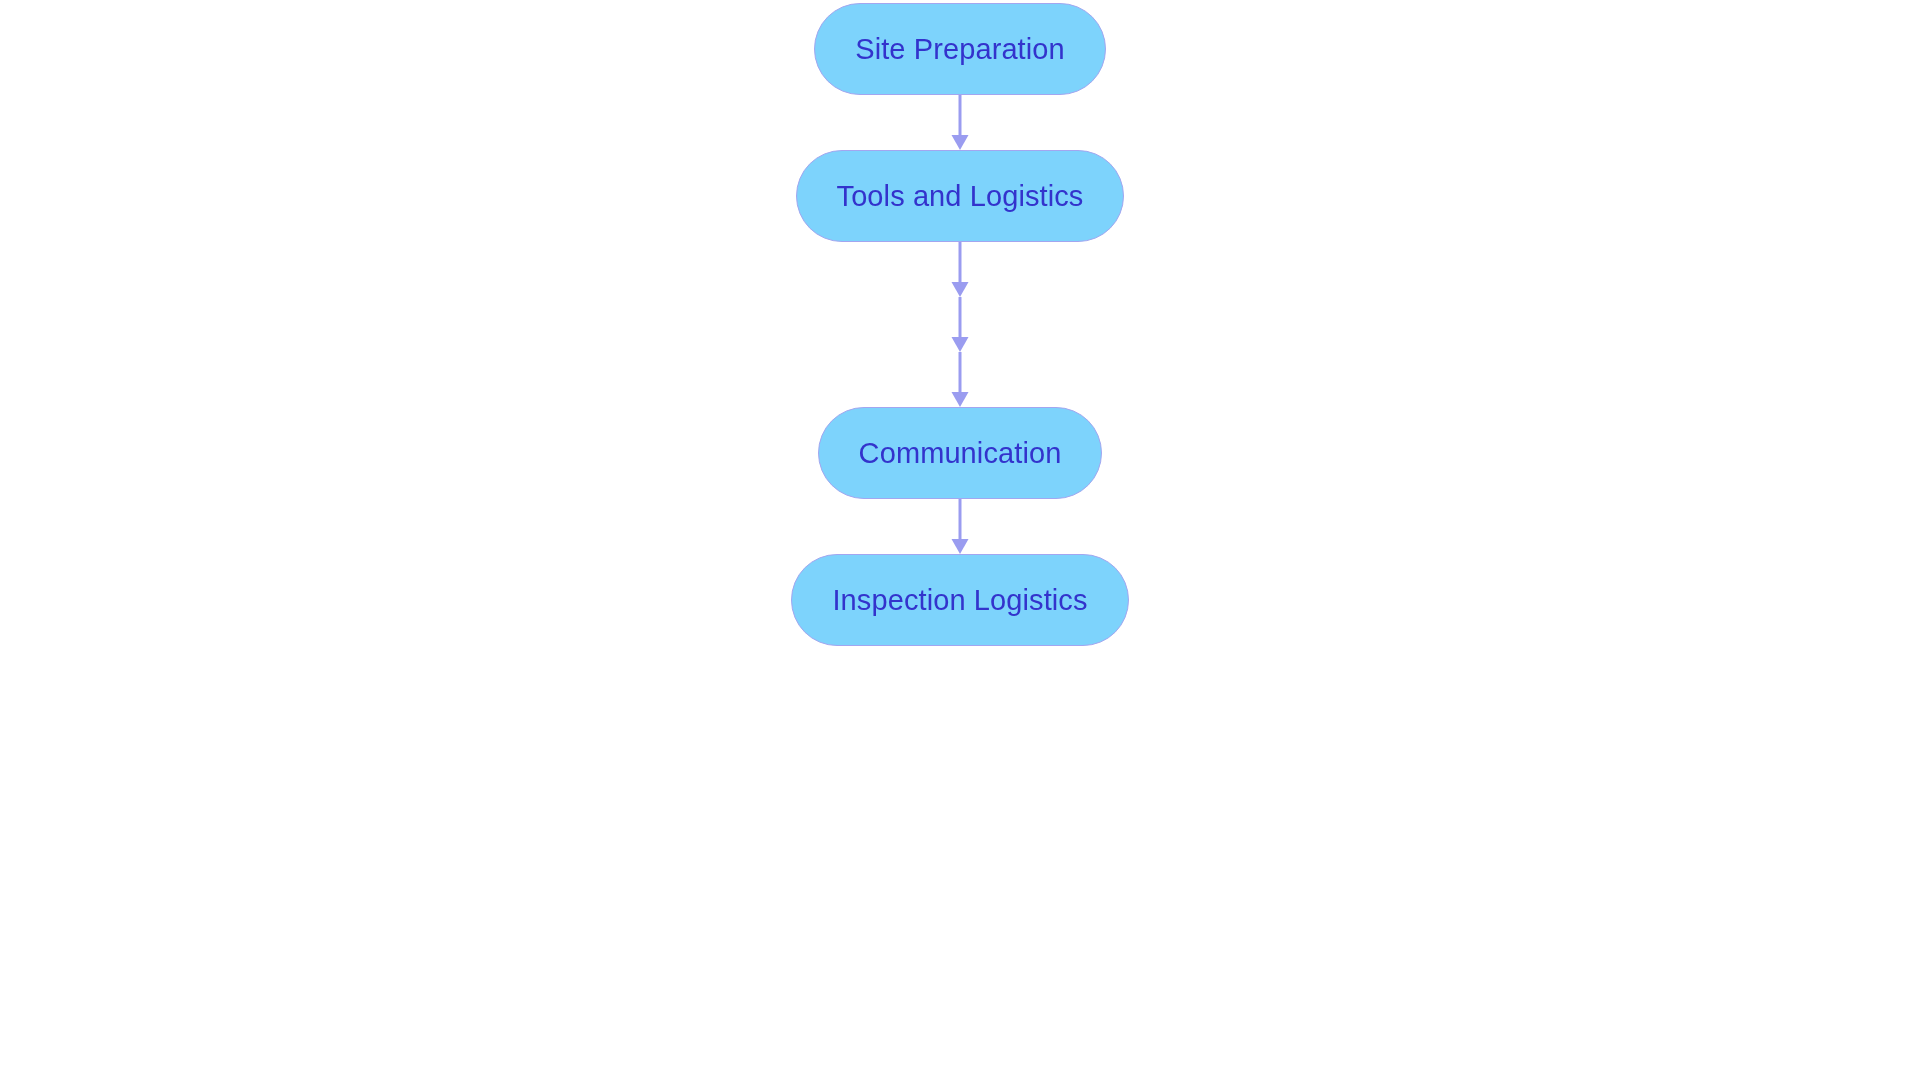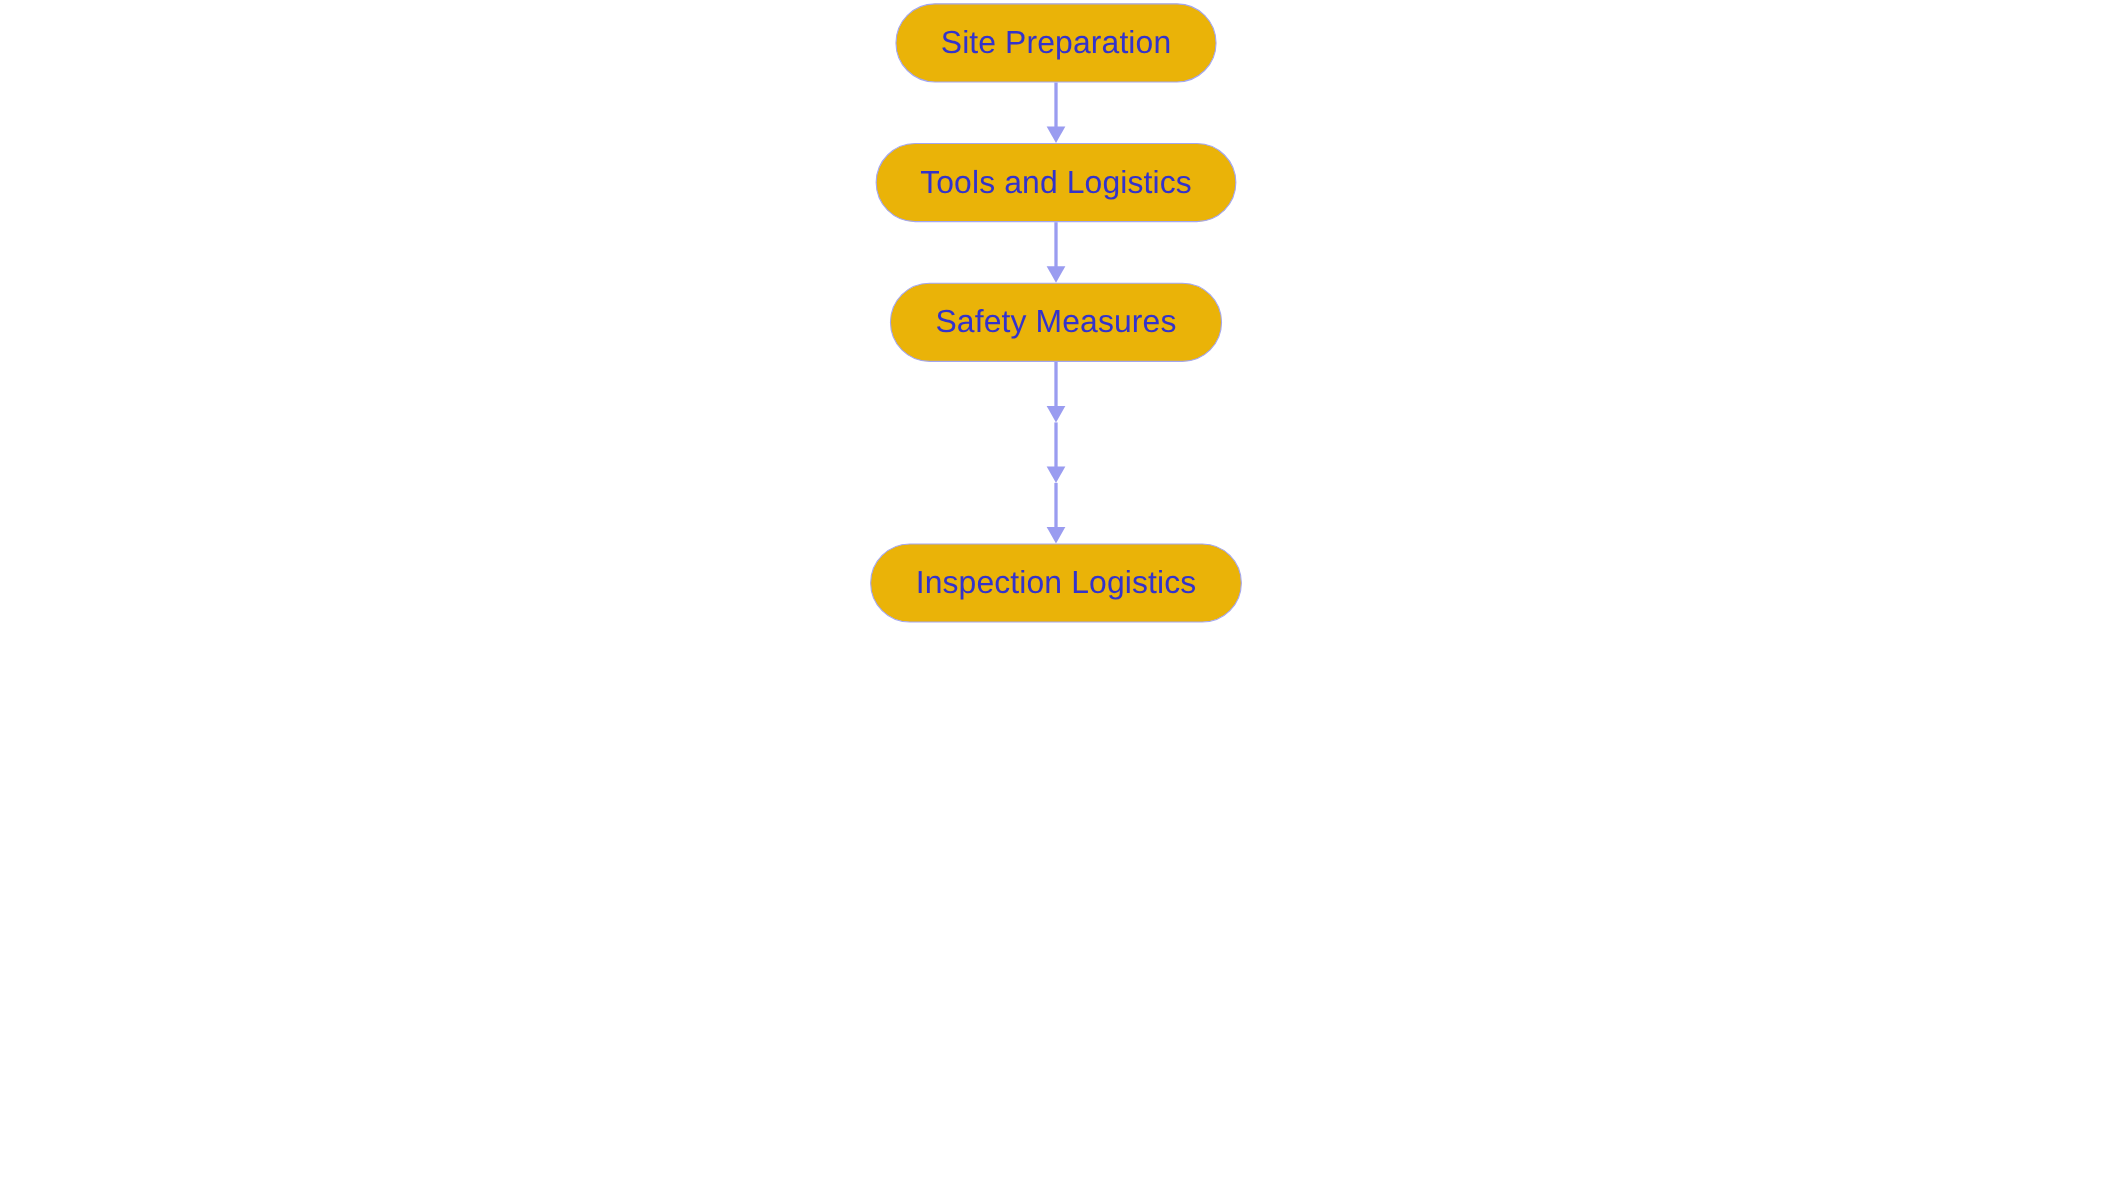--- a/index.html
+++ b/index.html
@@ -38,9 +38,9 @@
 
   .node {
     position: relative;
-    height: 72px;
+    height: 92px;
     box-sizing: border-box;
-    background: #eab308;
+    background: #7dd3fc;
     border: 1.6px solid #a3a6f0;
     border-radius: 50px;
     display: flex;

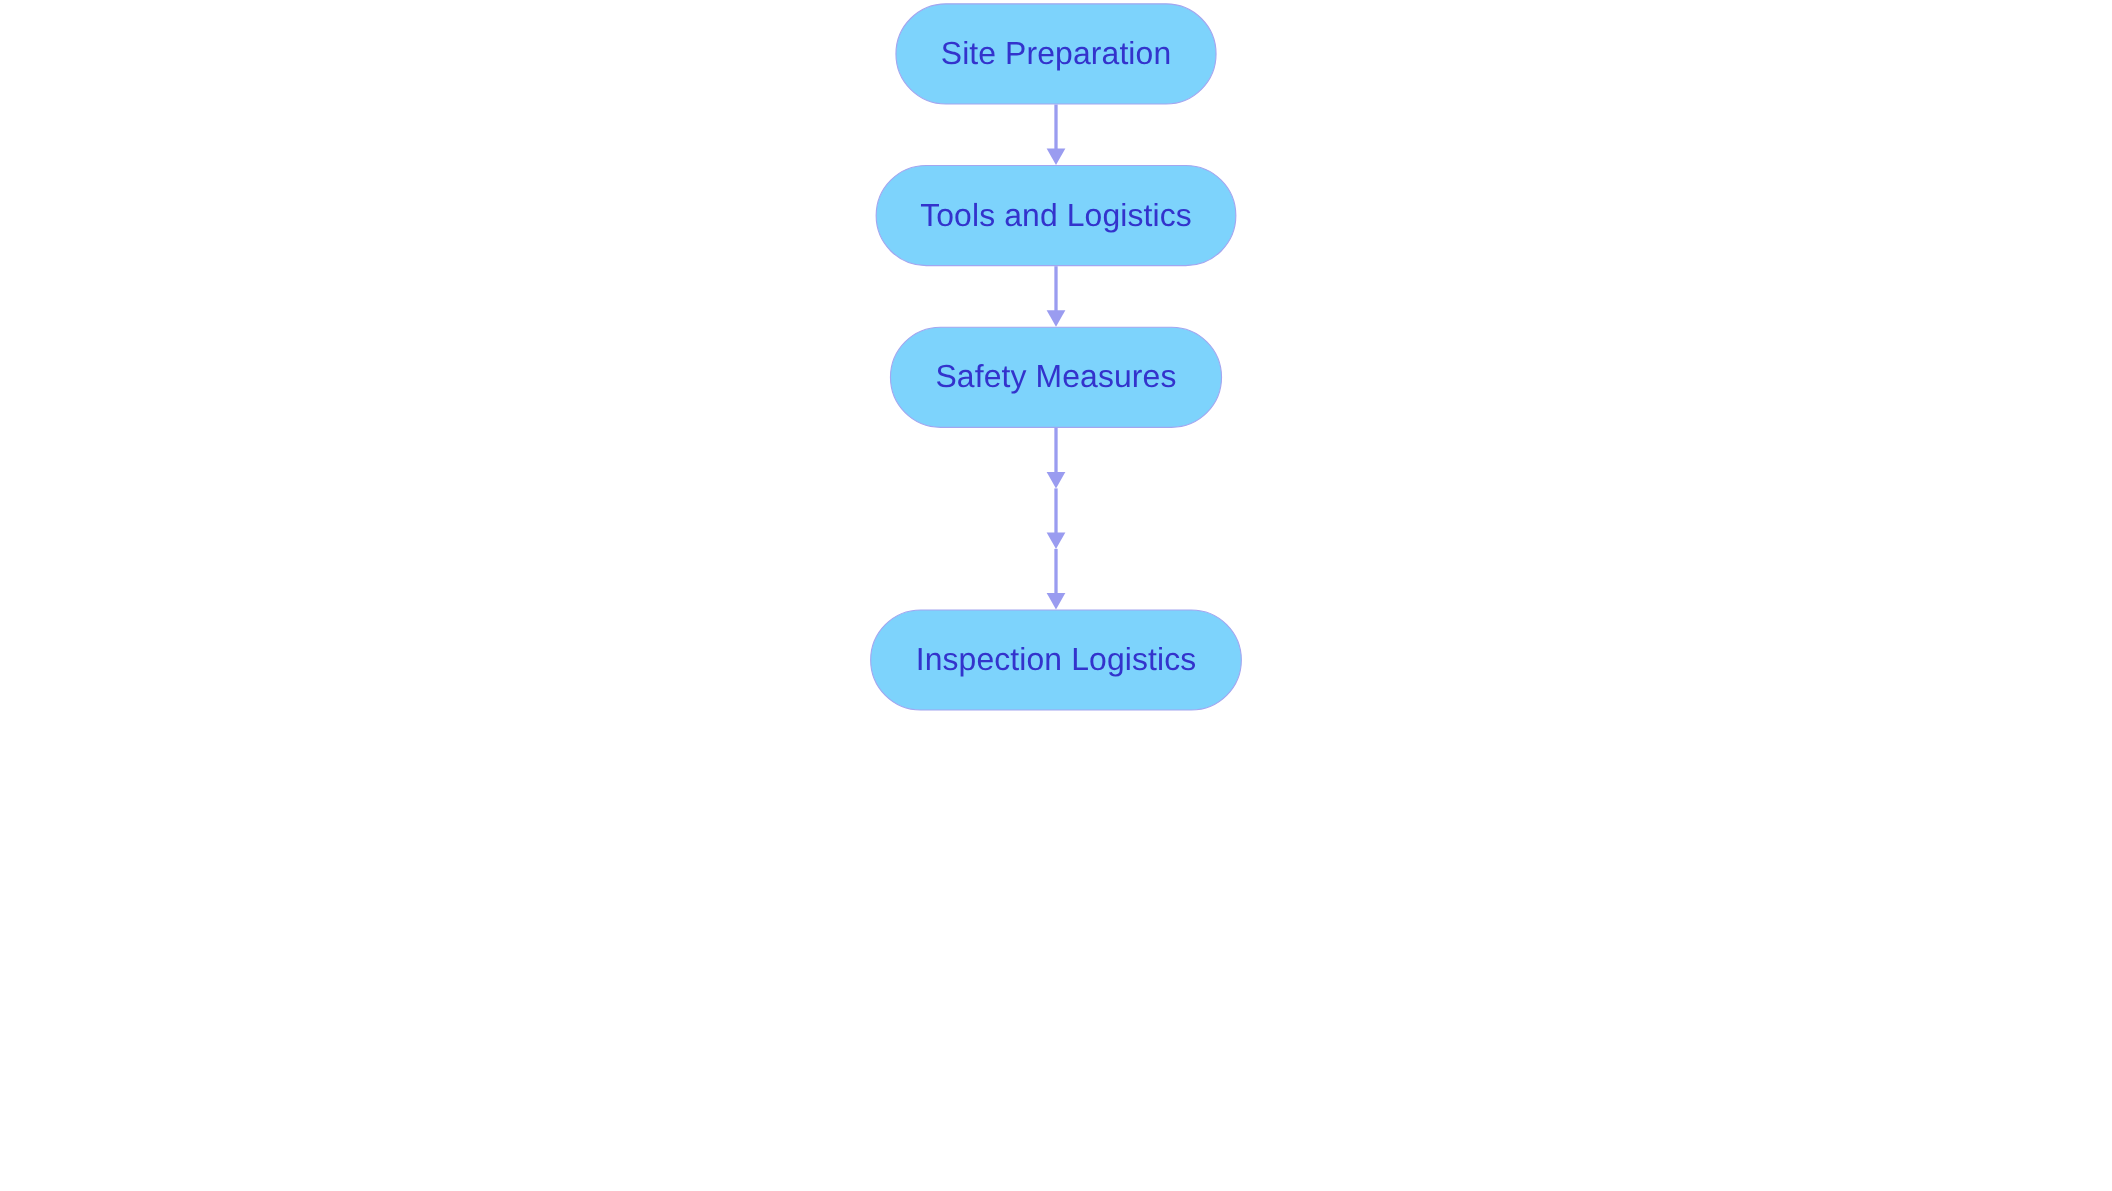--- a/index.html
+++ b/index.html
@@ -102,9 +102,6 @@
       </svg>
     </div>
 
-    <div class="node">
-      <span class="node-label">Safety Measures</span>
-    </div>
 
     <div class="connector">
       <svg viewBox="0 0 30 55" xmlns="http://www.w3.org/2000/svg" aria-hidden="true">

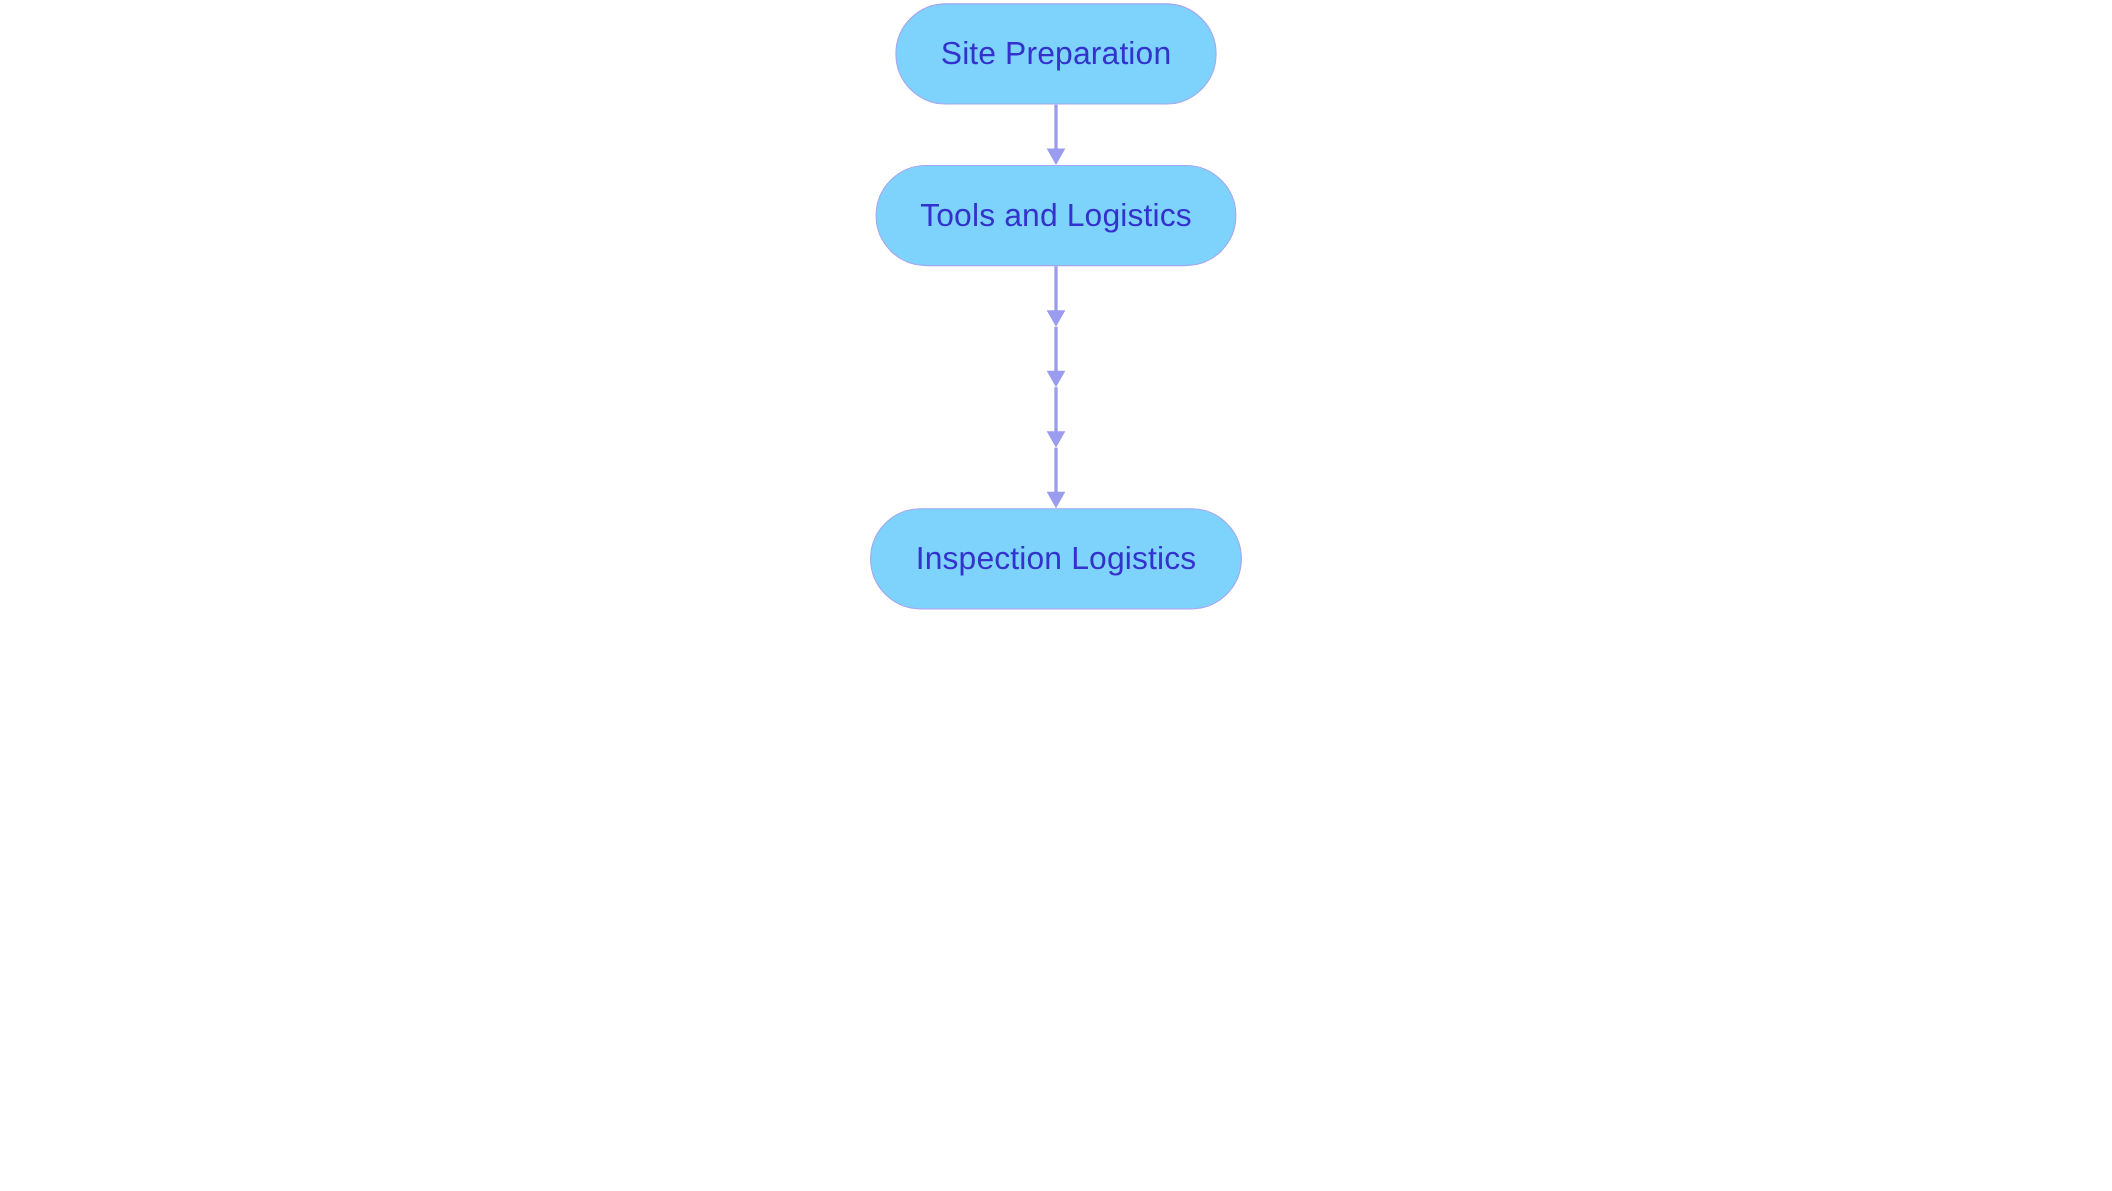--- a/index.html
+++ b/index.html
@@ -118,6 +118,9 @@
       </svg>
     </div>
 
+    <div class="node">
+      <span class="node-label">Communication</span>
+    </div>
 
     <div class="connector">
       <svg viewBox="0 0 30 55" xmlns="http://www.w3.org/2000/svg" aria-hidden="true">

